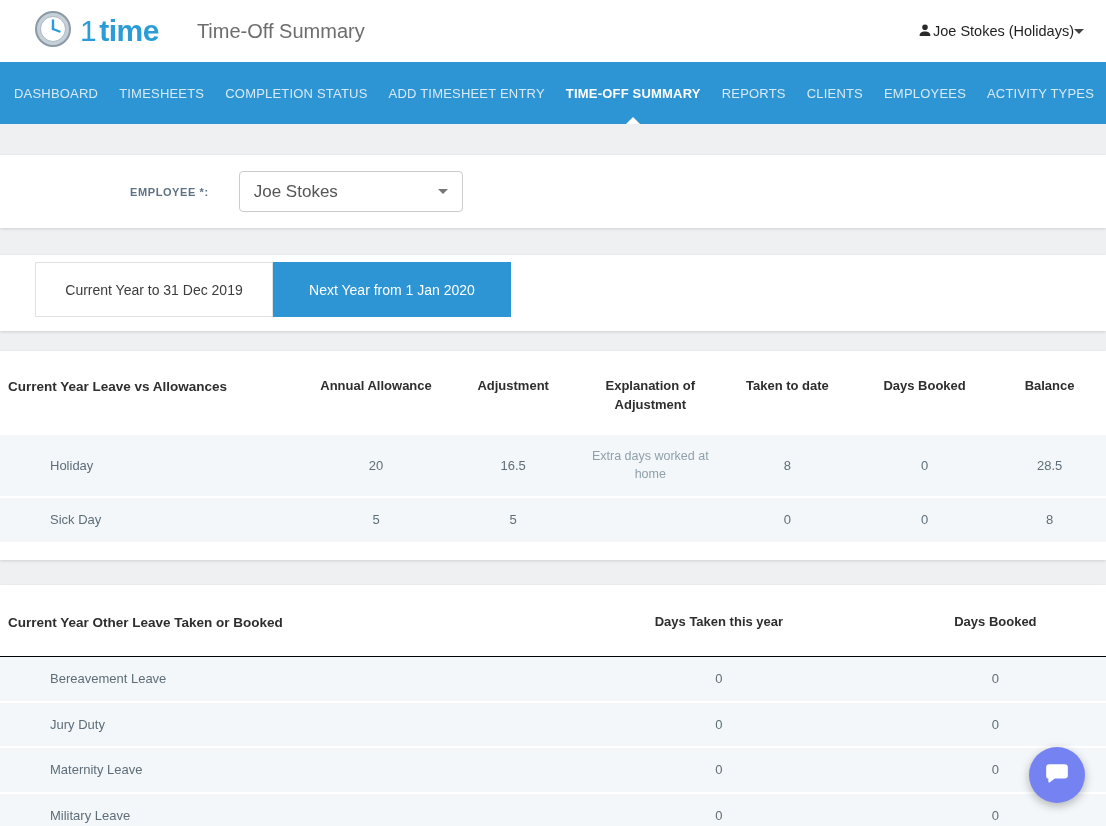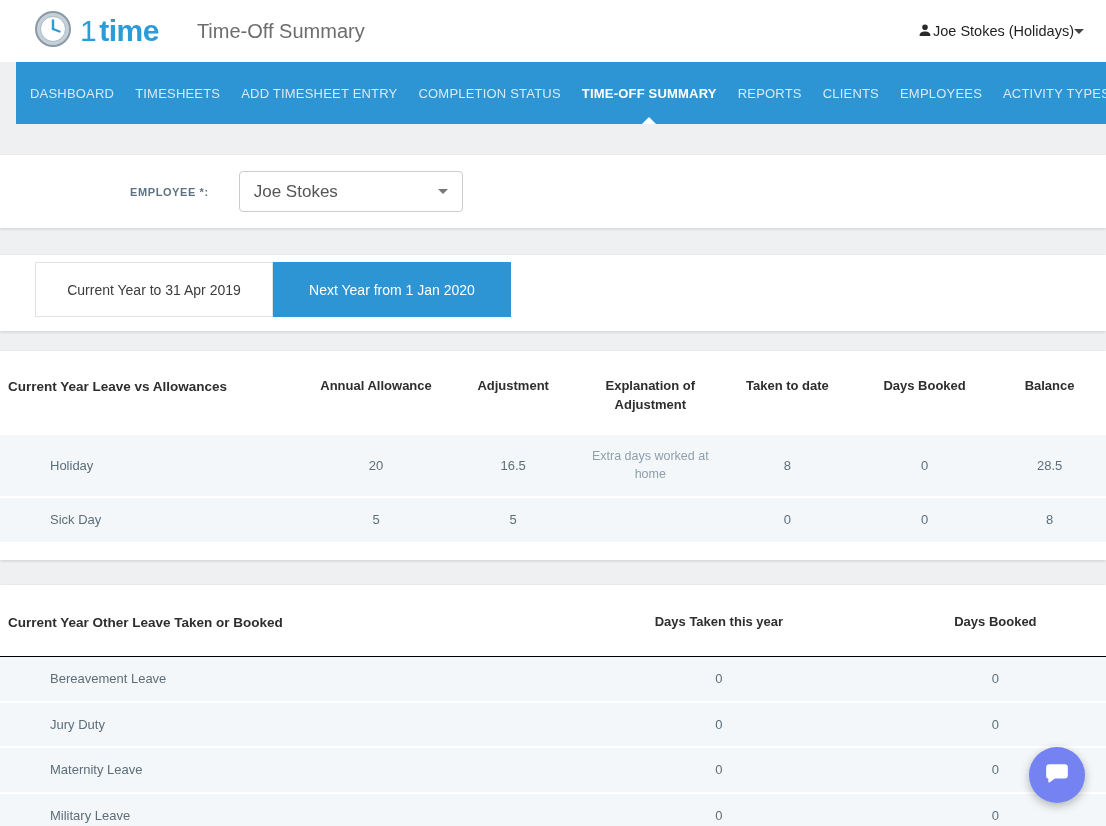--- a/index.html
+++ b/index.html
@@ -21,7 +21,7 @@
   .caret-down { width:0; height:0; border-left:5px solid transparent; border-right:5px solid transparent; border-top:5px solid #444; }
 
   
-  .navbar { height:62px; background:#2e95d4; display:flex; align-items:center; gap:21px; padding:0 18px 0 14px;margin-left:16px; }
+  .navbar { height:62px; background:#2e95d4; display:flex; align-items:center; gap:21px; padding:0 18px 0 14px; }
   .nav-item { position:relative; height:100%; display:flex; align-items:center; color:rgba(255,255,255,0.8); font-size:13px; letter-spacing:0.2px; cursor:pointer; white-space:nowrap; }
   .nav-item.active { color:#fff; font-weight:bold; }
   .nav-item.active::after { content:""; position:absolute; bottom:0; left:50%; transform:translateX(-50%);

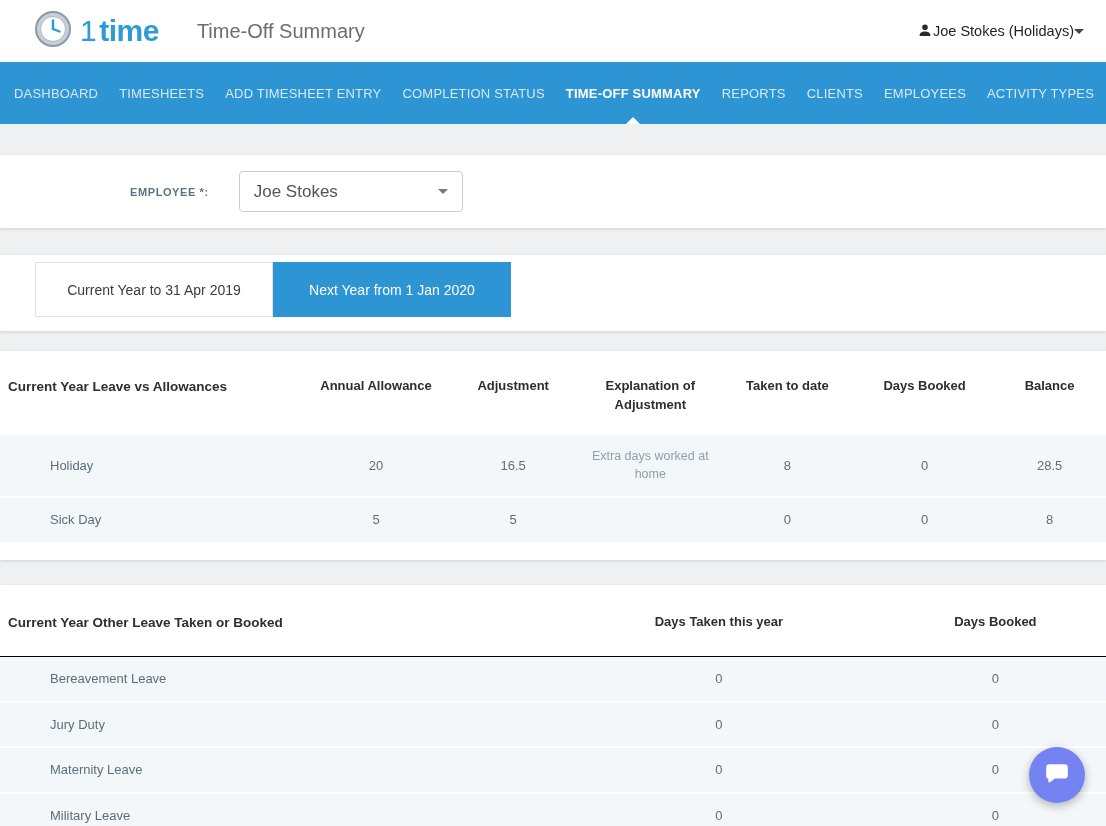--- a/index.html
+++ b/index.html
@@ -94,8 +94,8 @@
 <nav class="navbar">
   <div class="nav-item">DASHBOARD</div>
   <div class="nav-item">TIMESHEETS</div>
+  <div class="nav-item">COMPLETION STATUS</div>
   <div class="nav-item">ADD TIMESHEET ENTRY</div>
-  <div class="nav-item">COMPLETION STATUS</div>
   <div class="nav-item active">TIME-OFF SUMMARY</div>
   <div class="nav-item">REPORTS</div>
   <div class="nav-item">CLIENTS</div>

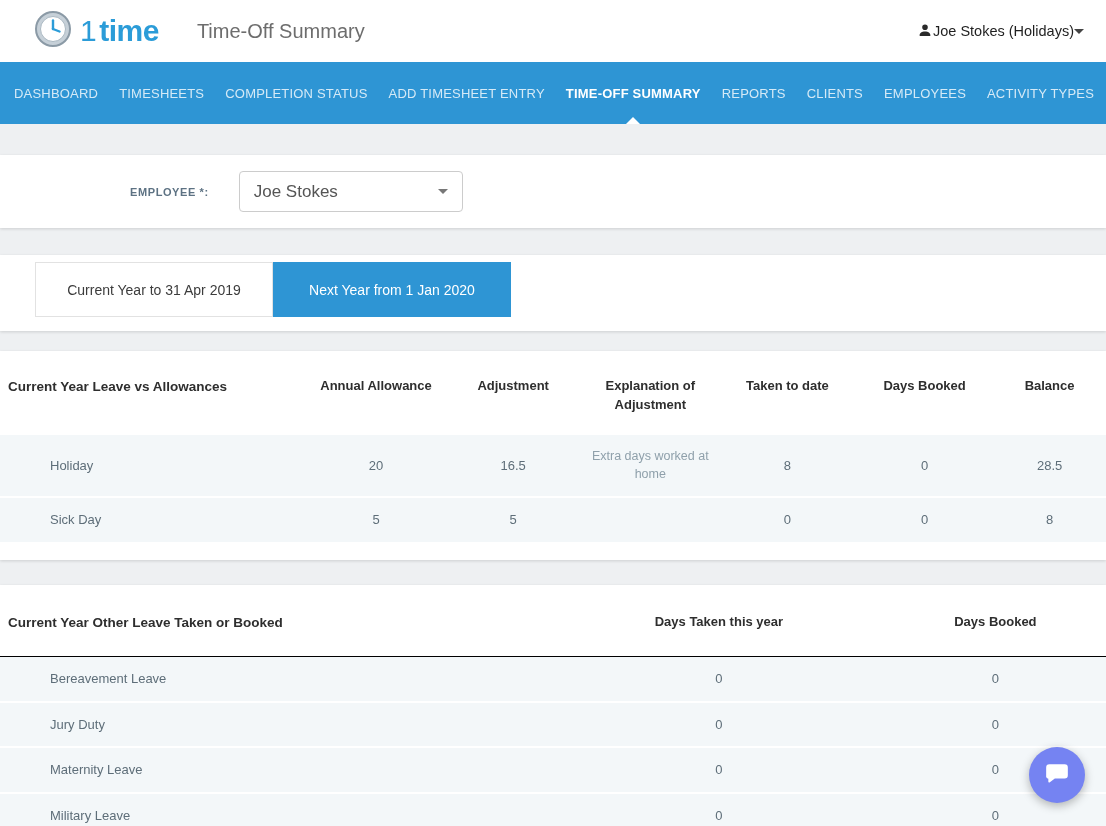--- a/index.html
+++ b/index.html
@@ -114,7 +114,7 @@
 
 <section class="card tabs-card">
   <div class="tabs">
-    <div class="tab inactive">Current Year to 31 Apr 2019</div>
+    <div class="tab inactive">Current Year to 31 Dec 2019</div>
     <div class="tab active">Next Year from 1 Jan 2020</div>
   </div>
 </section>

